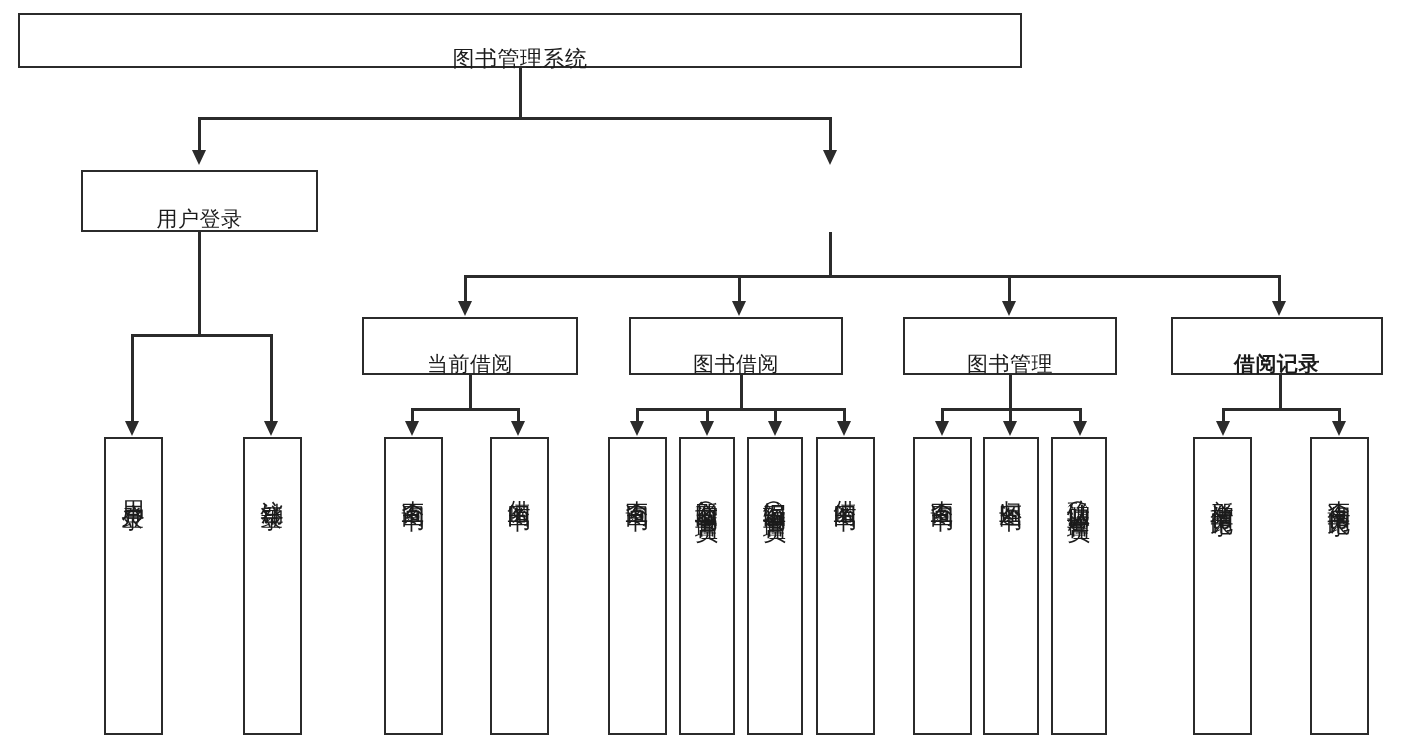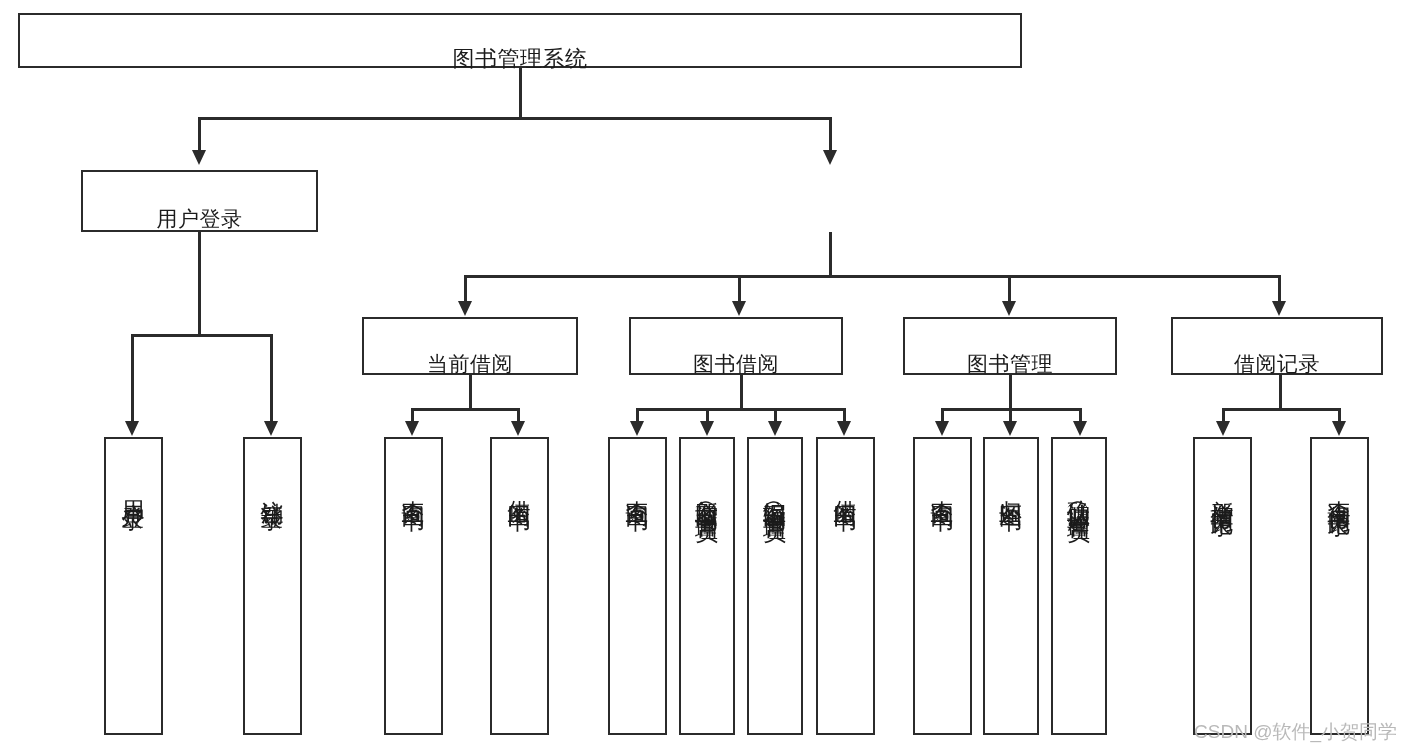--- a/index.html
+++ b/index.html
@@ -133,7 +133,7 @@
   <div class="node h" style="left:903px; top:317px; width:214px; height:58px;">
     <span class="node-label">图书管理</span>
   </div>
-  <div class="node h" style="left:1171px; top:317px; width:212px; height:58px;">
+  <div class="node h" style="left:1171px; top:317px; width:212px; height:58px;font-weight:bold;">
     <span class="node-label">借阅记录</span>
   </div>
 

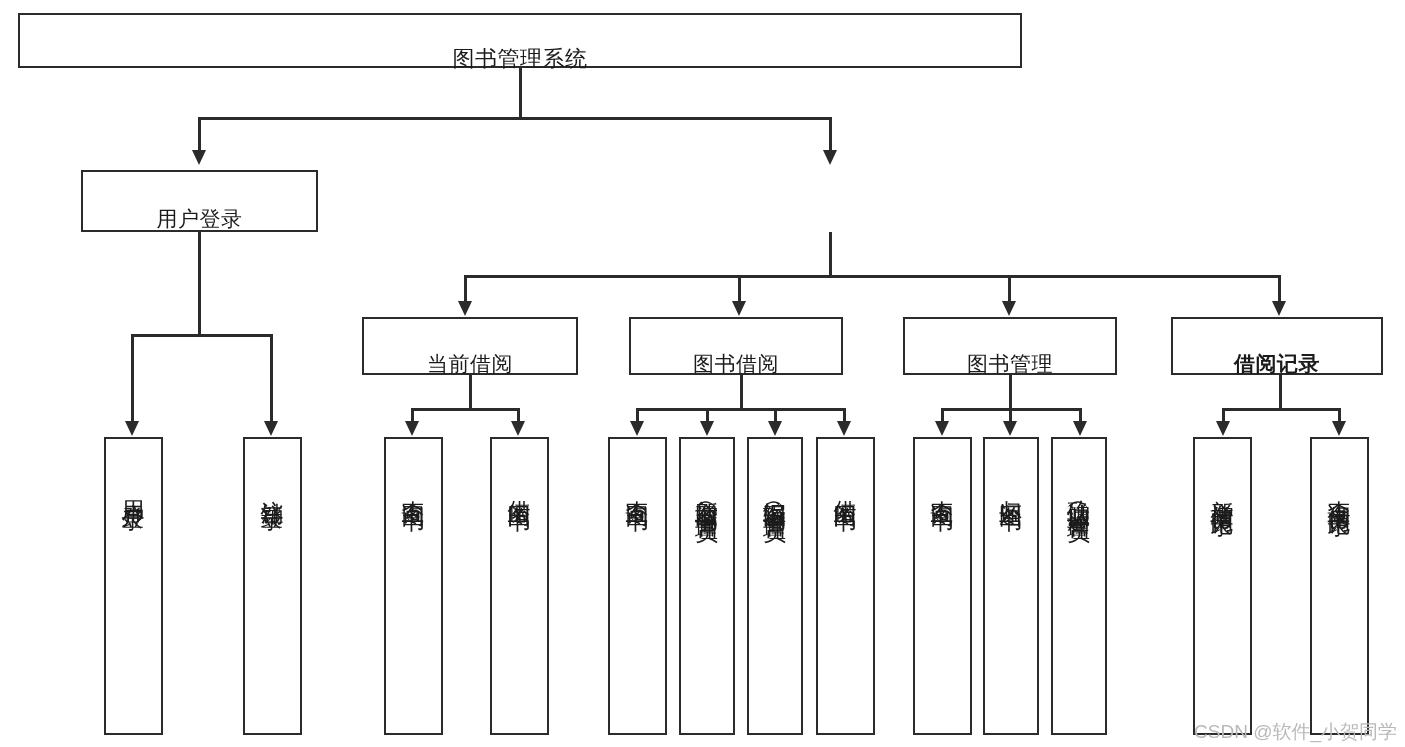--- a/index.html
+++ b/index.html
@@ -215,7 +215,6 @@
     <span class="node-label">查询借阅记录</span>
   </div>
 
-  <div id="watermark">CSDN @软件_小贺同学</div>
 
 </div>
 

